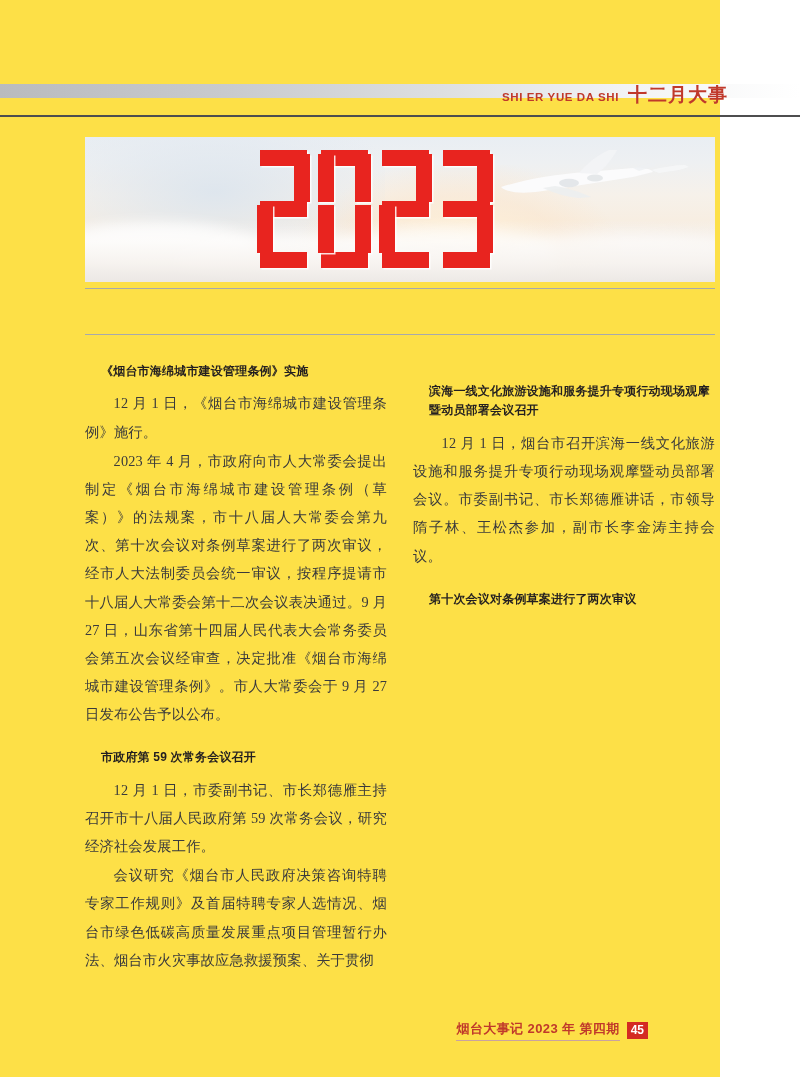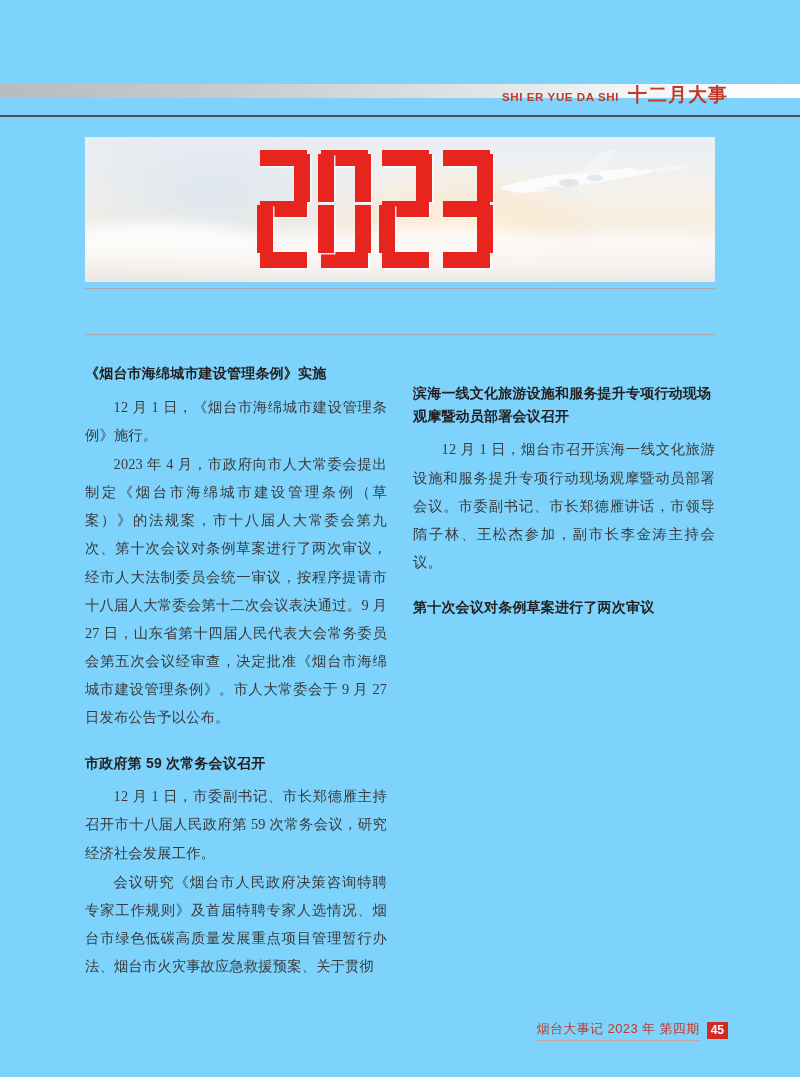--- a/index.html
+++ b/index.html
@@ -18,9 +18,9 @@
 
   .page {
     position: relative;
-    width: 800px;
+    width: 720px;
     height: 1077px;
-    background: #7dd3fc;
+    background: #fde047;
   }
 
   

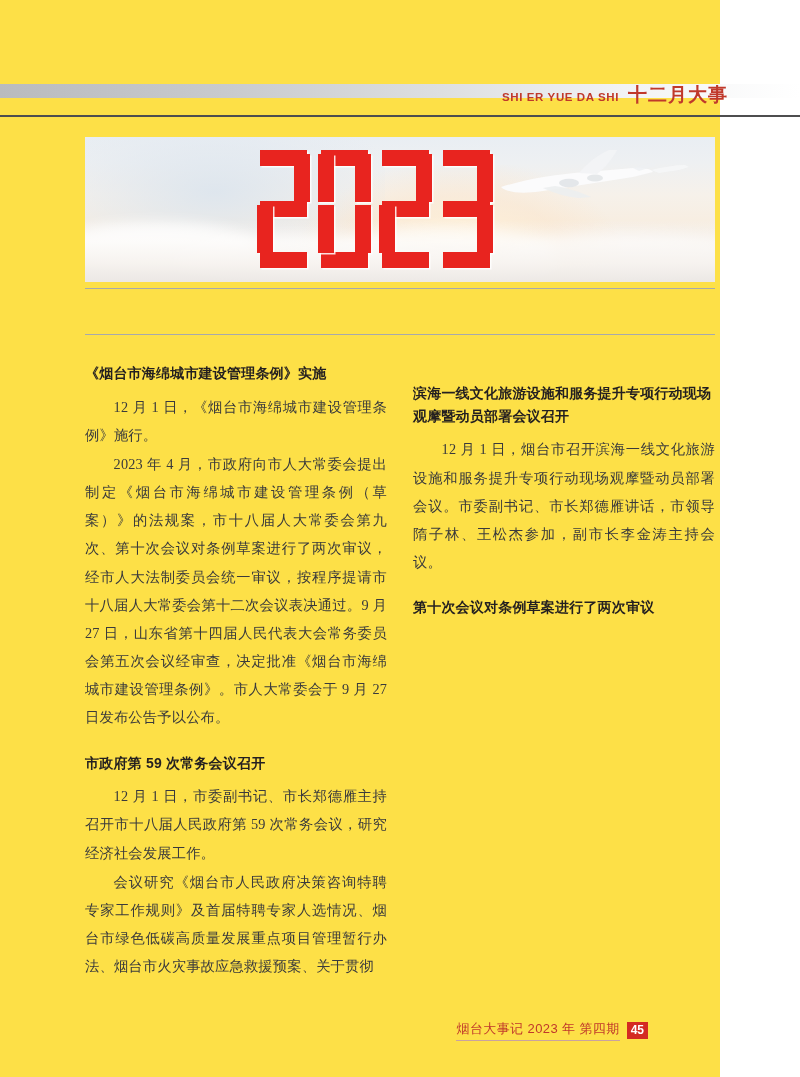--- a/index.html
+++ b/index.html
@@ -214,9 +214,9 @@
   }
 
   h2.sec-head {
-    margin: 0 0 8px 0;
-    font-family: "Liberation Sans", sans-serif;
-    font-size: 14px;
+    margin: 0 0 8px 16px;
+    font-family: "Liberation Sans", sans-serif;
+    font-size: 12px;
     font-weight: 700;
     line-height: 1.62;
     color: #231f20;

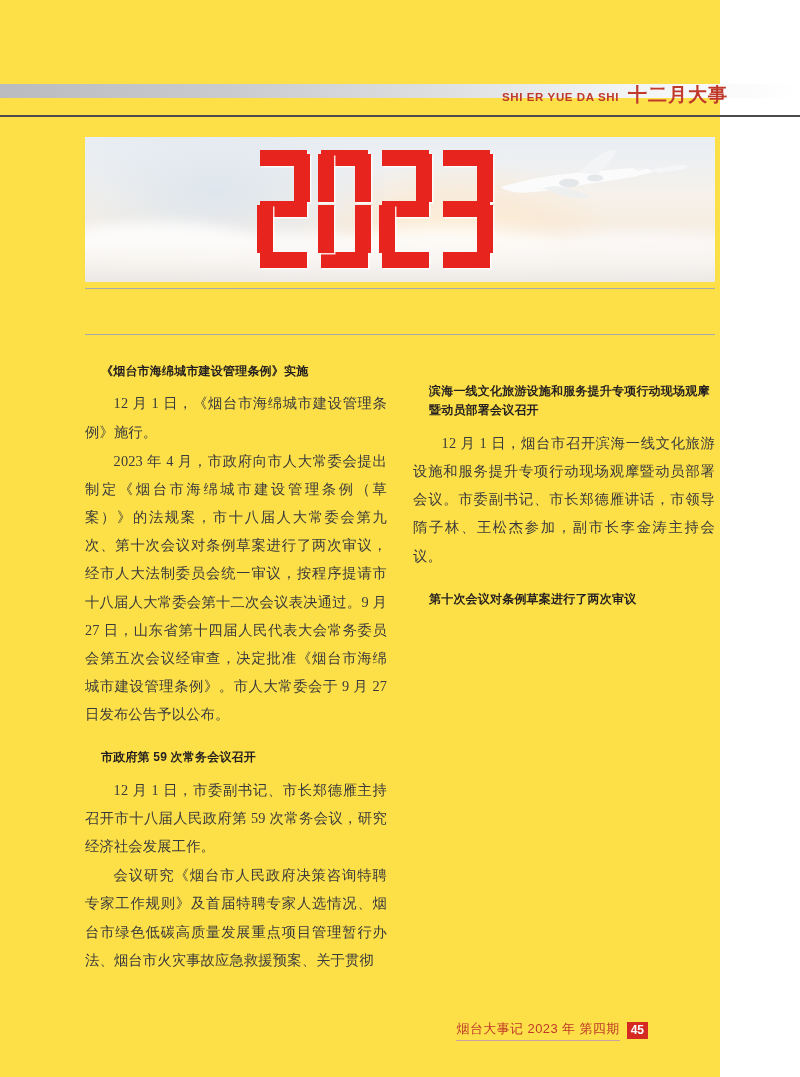--- a/index.html
+++ b/index.html
@@ -249,7 +249,7 @@
   .footer-text {
     font-family: "Liberation Sans", sans-serif;
     font-size: 13px;
-    font-weight: 400;
+    font-weight: 700;
     color: #c0392b;
     letter-spacing: 0.4px;
     border-bottom: 1.2px solid #c9a3a0;

